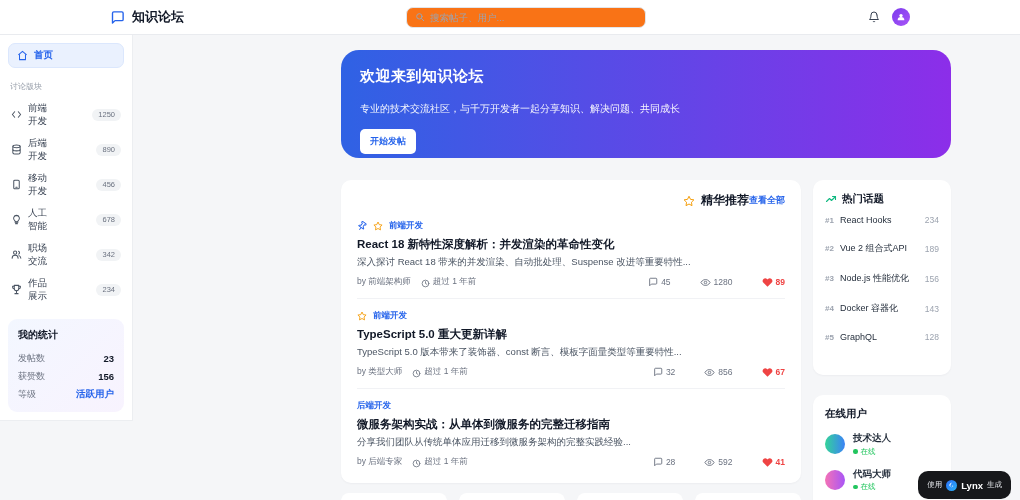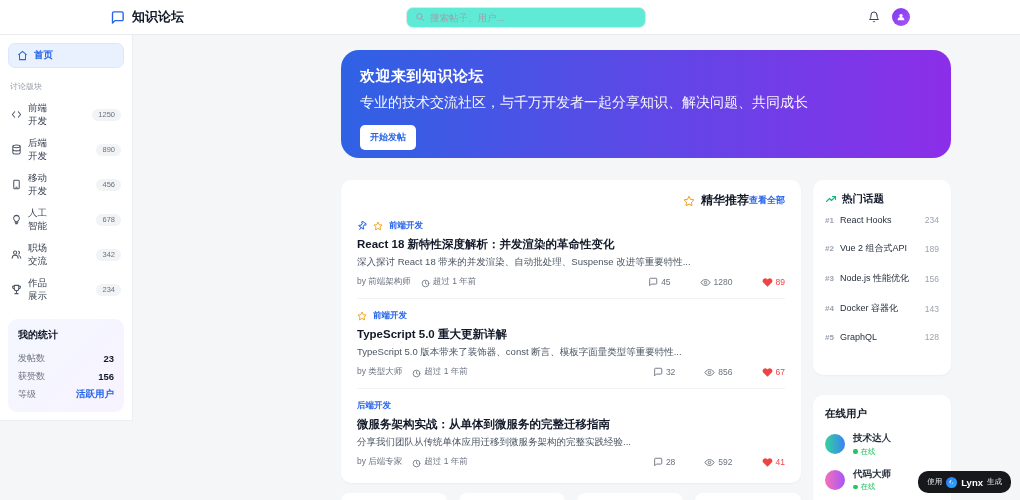--- a/index.html
+++ b/index.html
@@ -24,7 +24,7 @@
   .search-wrap { flex:1; display:flex; justify-content:center; }
   .search-box {
     width:240px; height:21px; border:1px solid #e2e5ea; border-radius:7px;
-    display:flex; align-items:center; gap:5px; padding:0 8px; background:#5eead4;
+    display:flex; align-items:center; gap:5px; padding:0 8px; background:#f97316;
   }
   .search-box input {
     border:none; outline:none; flex:1; font-size:9.5px; color:#374151;

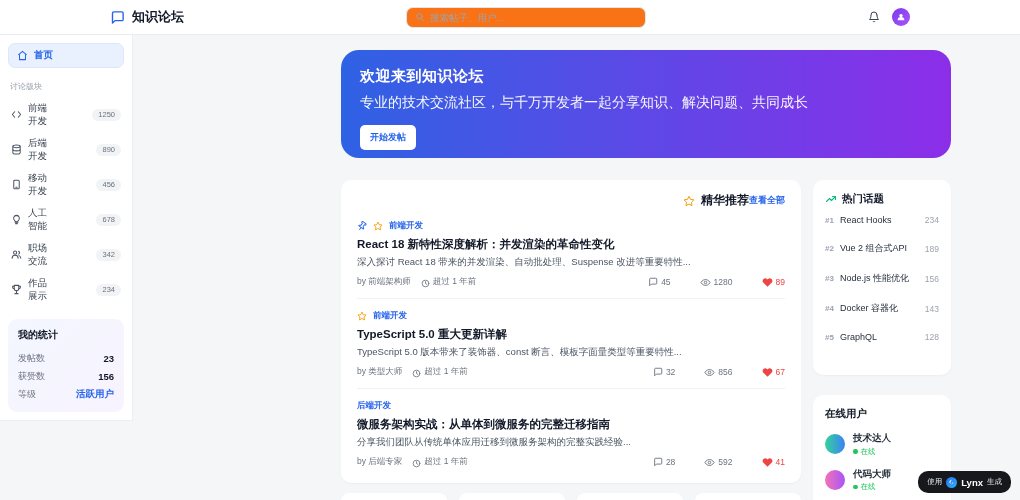--- a/index.html
+++ b/index.html
@@ -76,7 +76,7 @@
     background:linear-gradient(90deg,#2f62e4 0%,#8c2ee9 100%);
   }
   .hero-title { font-size:15px; font-weight:bold; letter-spacing:.5px; }
-  .hero-sub { font-size:14px; margin-top:8px; opacity:.95; }
+  .hero-sub { font-size:10px; margin-top:16px; opacity:.95; }
   .hero-btn {
     margin-top:13px; display:inline-block; background:#fff; color:#2563eb;
     font-size:9px; font-weight:bold; padding:6px 10px; border-radius:5px;

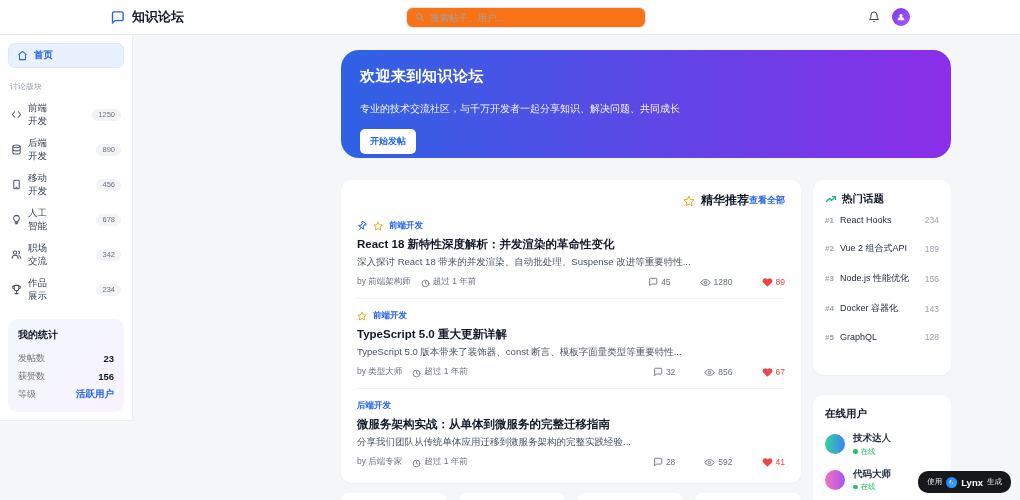--- a/index.html
+++ b/index.html
@@ -104,7 +104,7 @@
   .time-chip { display:flex; align-items:flex-end; gap:3px; }
   .post-meta-right { display:flex; align-items:center; gap:29px; }
   .count-chip { display:flex; align-items:center; gap:3px; font-size:8.5px; color:#6b7280; }
-  .count-chip.like { color:#ef4444; font-weight:normal; }
+  .count-chip.like { color:#ef4444; font-weight:bold; }
 
   
   .topics-card {

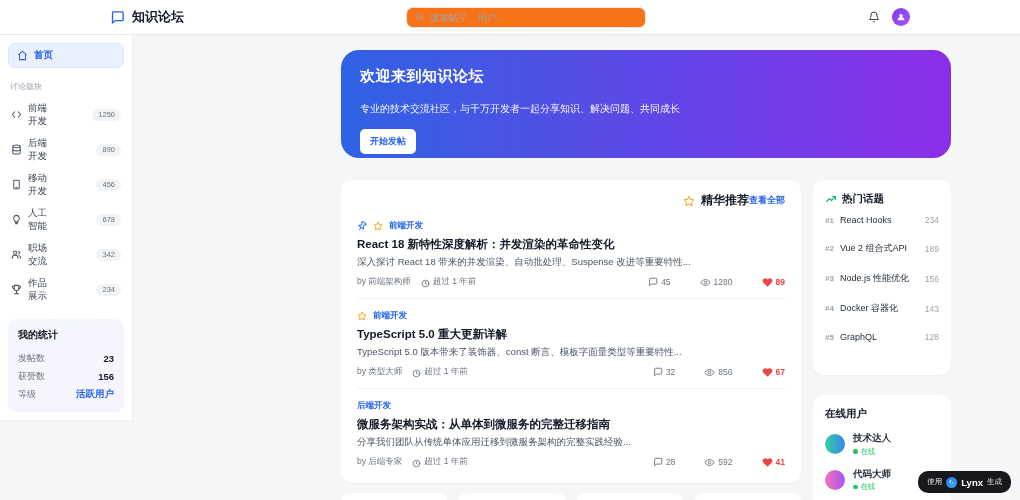--- a/index.html
+++ b/index.html
@@ -140,7 +140,7 @@
 
   
   .gen-badge {
-    position:absolute; top:471px; right:9px; height:22px;
+    position:absolute; top:471px; right:9px; height:28px;
     background:#17181b; border-radius:10px; color:#fff;
     display:flex; align-items:center; gap:4px; padding:0 9px; cursor:pointer;
   }

